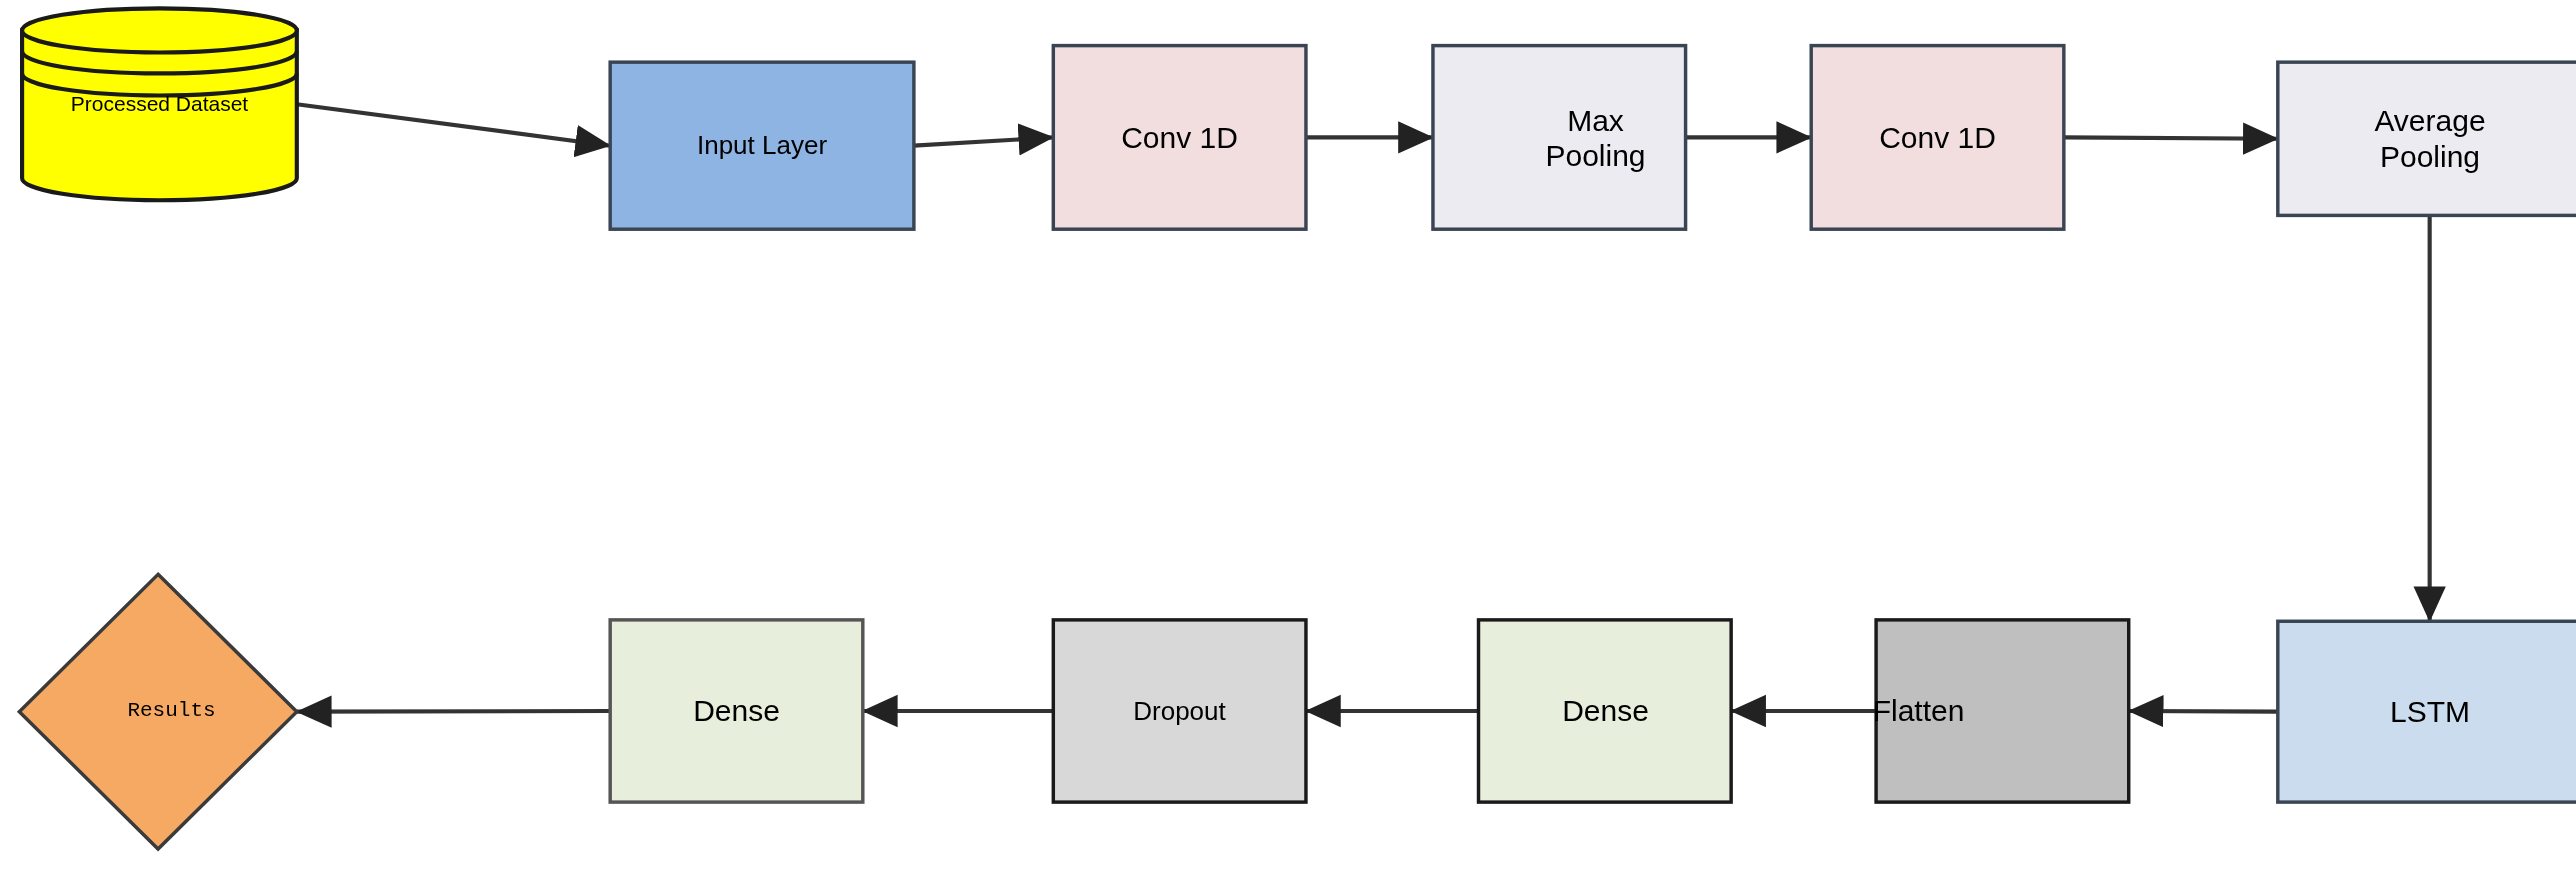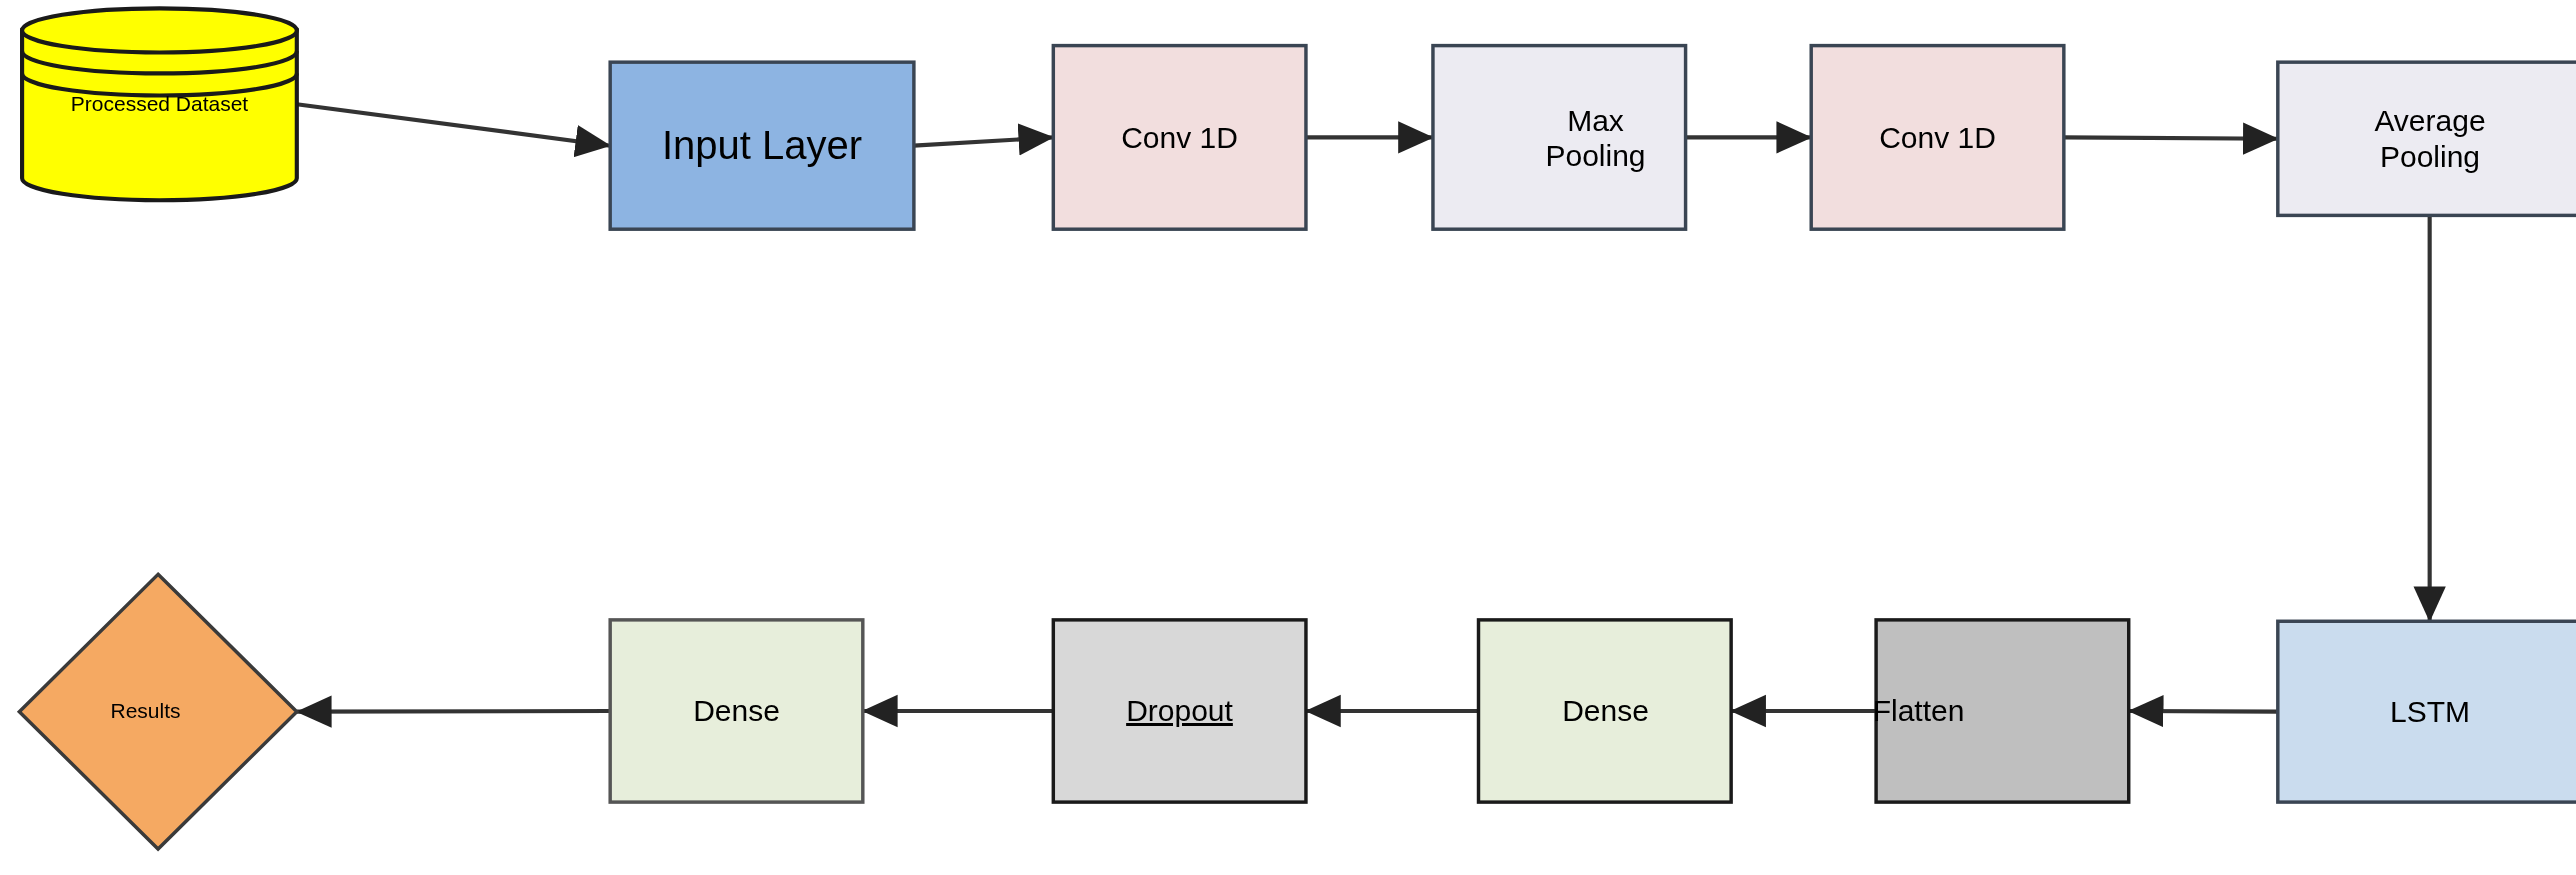--- a/index.html
+++ b/index.html
@@ -106,7 +106,7 @@
 
   <div id="labels-layer">
       <div class="node-label" style="left: 22px; top: 8.3px; width: 275px; height: 192px; font-size: 21px;">Processed Dataset</div>
-      <div class="node-label" style="left: 610px; top: 62px; width: 304px; height: 167px; font-size: 40px;">Input Layer</div>
+      <div class="node-label" style="left: 610px; top: 62px; width: 304px; height: 167px; font-size: 26px;">Input Layer</div>
       <div class="node-label" style="left: 1053px; top: 46px; width: 253px; height: 184px; font-size: 30px;">Conv 1D</div>
       <div class="node-label" style="left: 1433px; top: 46px; width: 253px; height: 184px; font-size: 30px; margin-left: 36px;">Max
 Pooling</div>

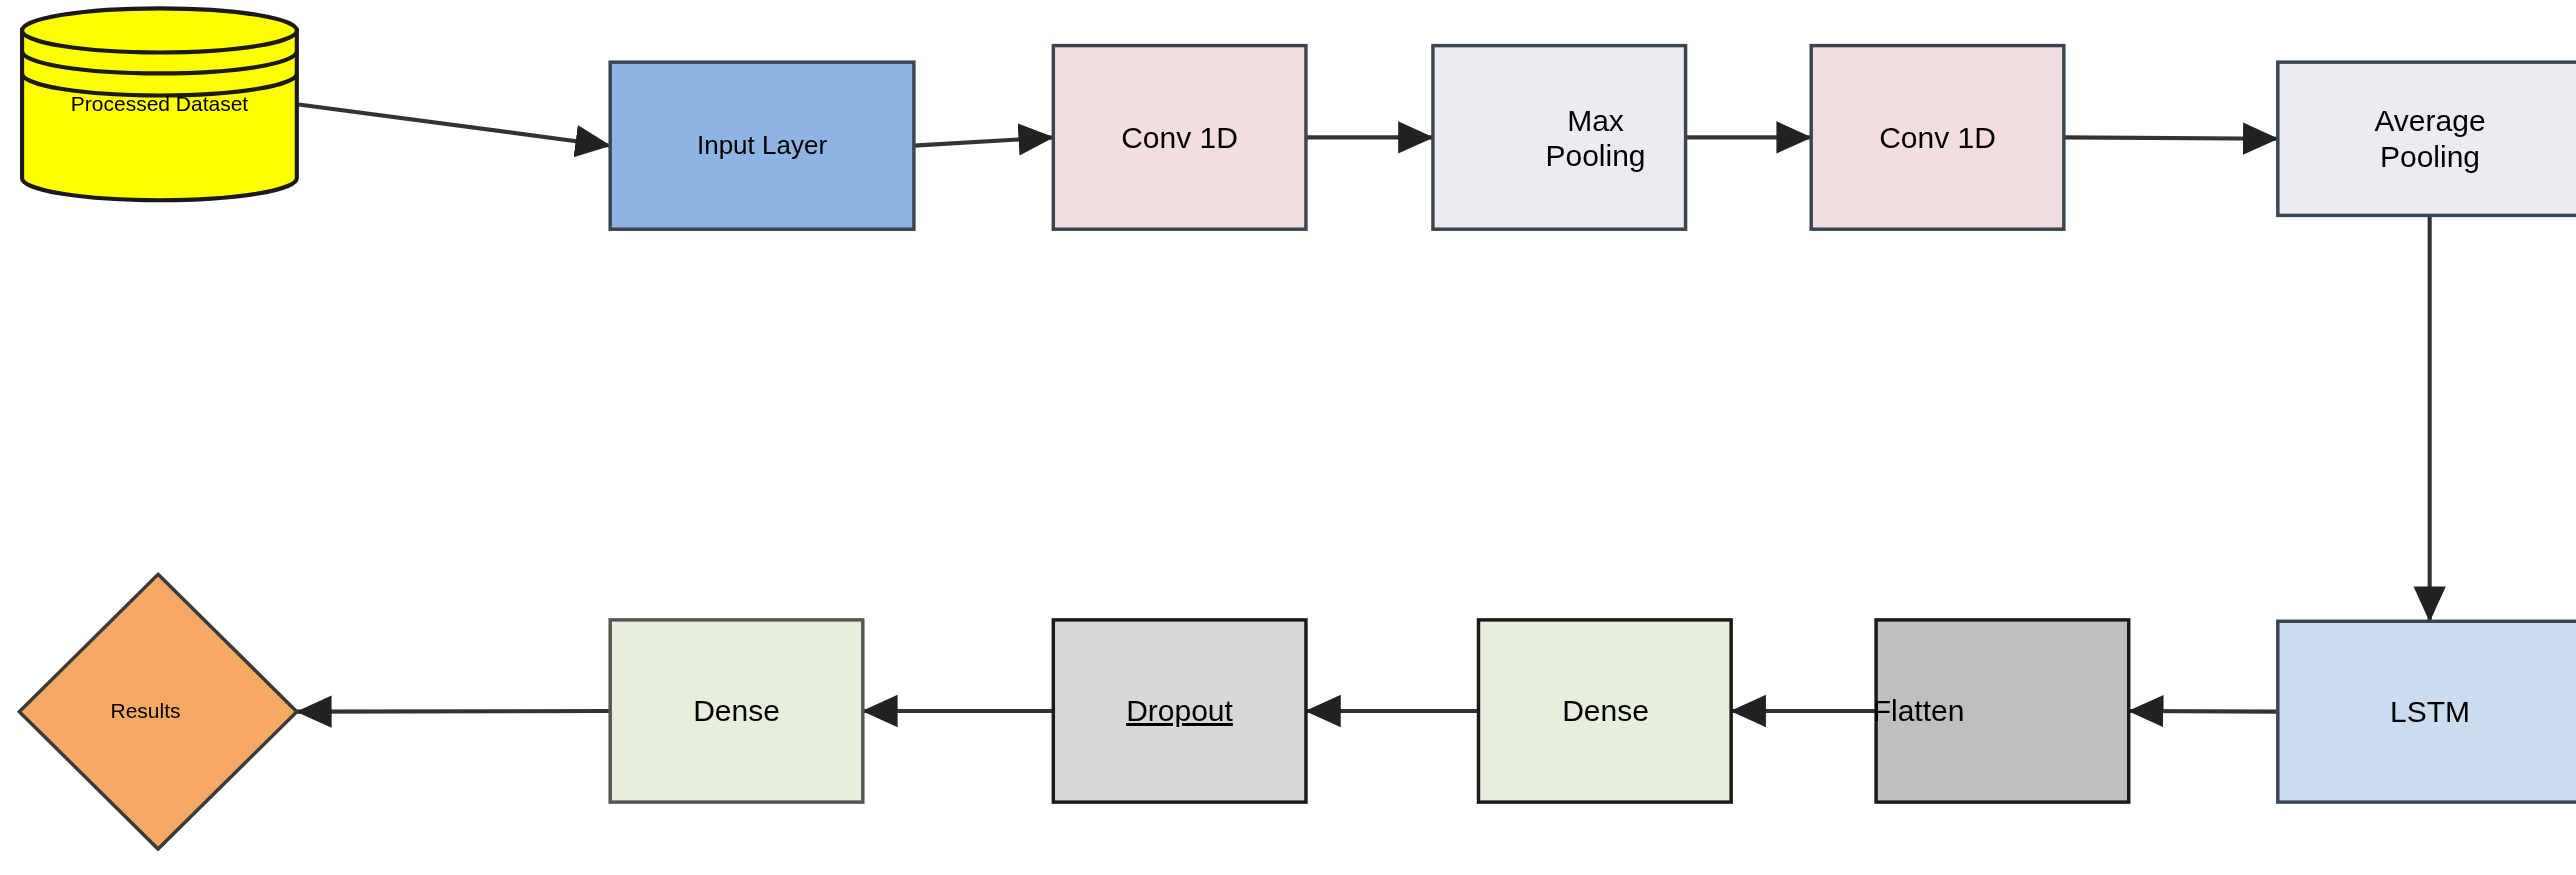--- a/index.html
+++ b/index.html
@@ -118,7 +118,7 @@
       <div class="node-label" style="left: 1479px; top: 620px; width: 253px; height: 182px; font-size: 30px;">Dense</div>
       <div class="node-label" style="left: 1053px; top: 620px; width: 253px; height: 182px; font-size: 30px; text-decoration: underline;">Dropout</div>
       <div class="node-label" style="left: 610px; top: 620px; width: 253px; height: 182px; font-size: 30px;">Dense</div>
-      <div class="node-label" style="left: 7px; top: 574px; width: 277px; height: 275px; font-size: 21px;">Results</div>
+      <div class="node-label" style="left: 33px; top: 574px; width: 277px; height: 275px; font-size: 21px; font-family: Liberation Mono, monospace;">Results</div>
     </div>
 
 </div>

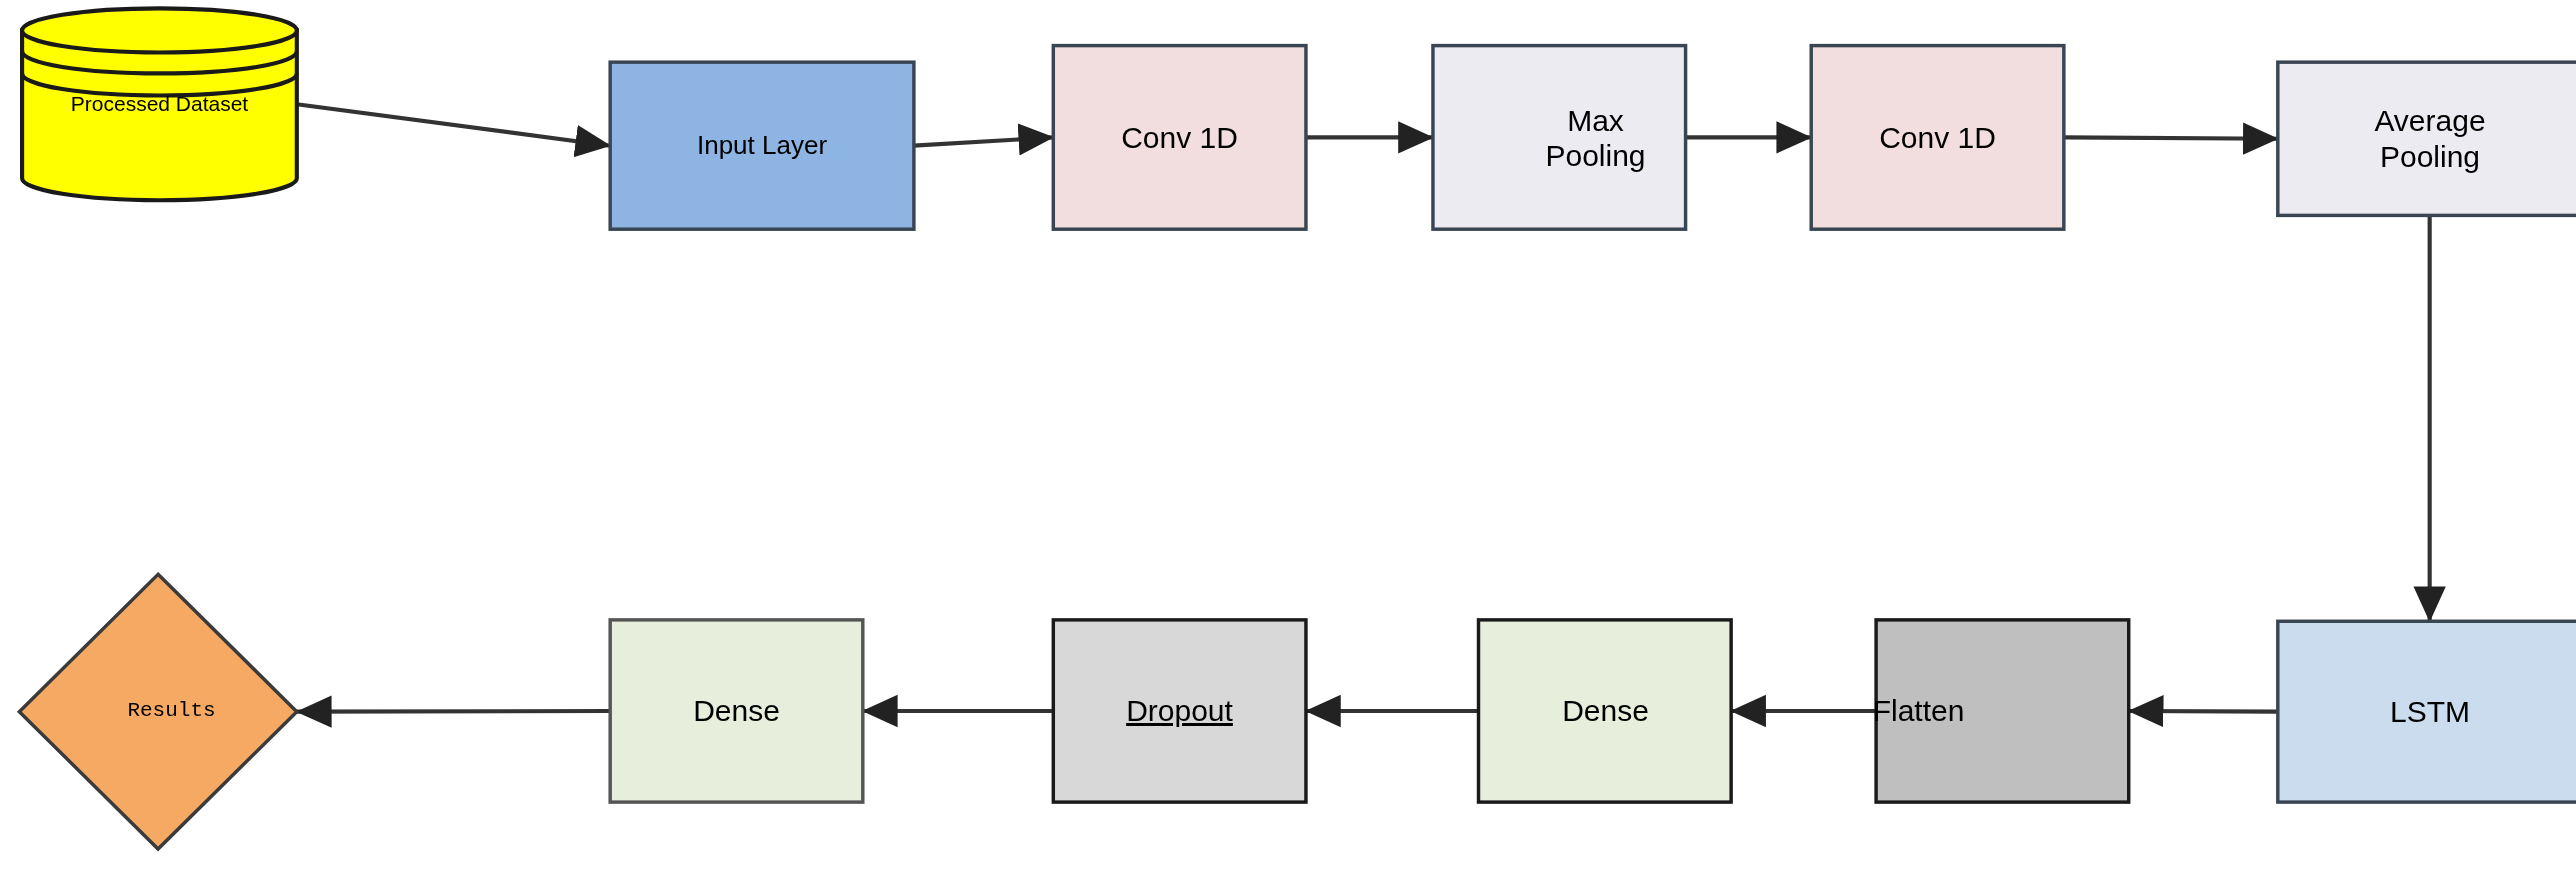--- a/index.html
+++ b/index.html
@@ -116,7 +116,7 @@
       <div class="node-label" style="left: 2278px; top: 621px; width: 304px; height: 181px; font-size: 30px;">LSTM</div>
       <div class="node-label" style="left: 1792px; top: 620px; width: 253px; height: 182px; font-size: 30px;">Flatten</div>
       <div class="node-label" style="left: 1479px; top: 620px; width: 253px; height: 182px; font-size: 30px;">Dense</div>
-      <div class="node-label" style="left: 1053px; top: 620px; width: 253px; height: 182px; font-size: 30px; text-decoration: underline;">Dropout</div>
+      <div class="node-label" style="left: 1053px; top: 620px; width: 253px; height: 182px; font-size: 26px;">Dropout</div>
       <div class="node-label" style="left: 610px; top: 620px; width: 253px; height: 182px; font-size: 30px;">Dense</div>
       <div class="node-label" style="left: 33px; top: 574px; width: 277px; height: 275px; font-size: 21px; font-family: Liberation Mono, monospace;">Results</div>
     </div>

